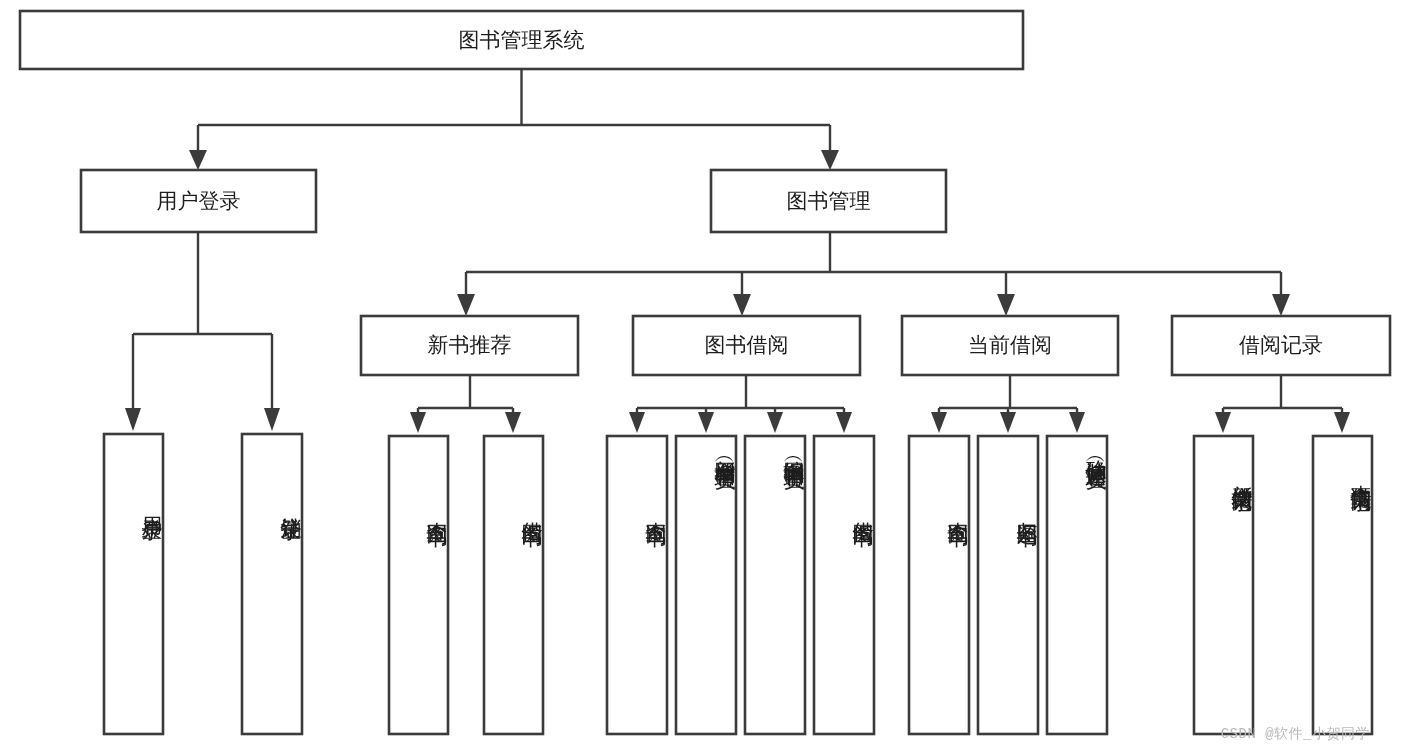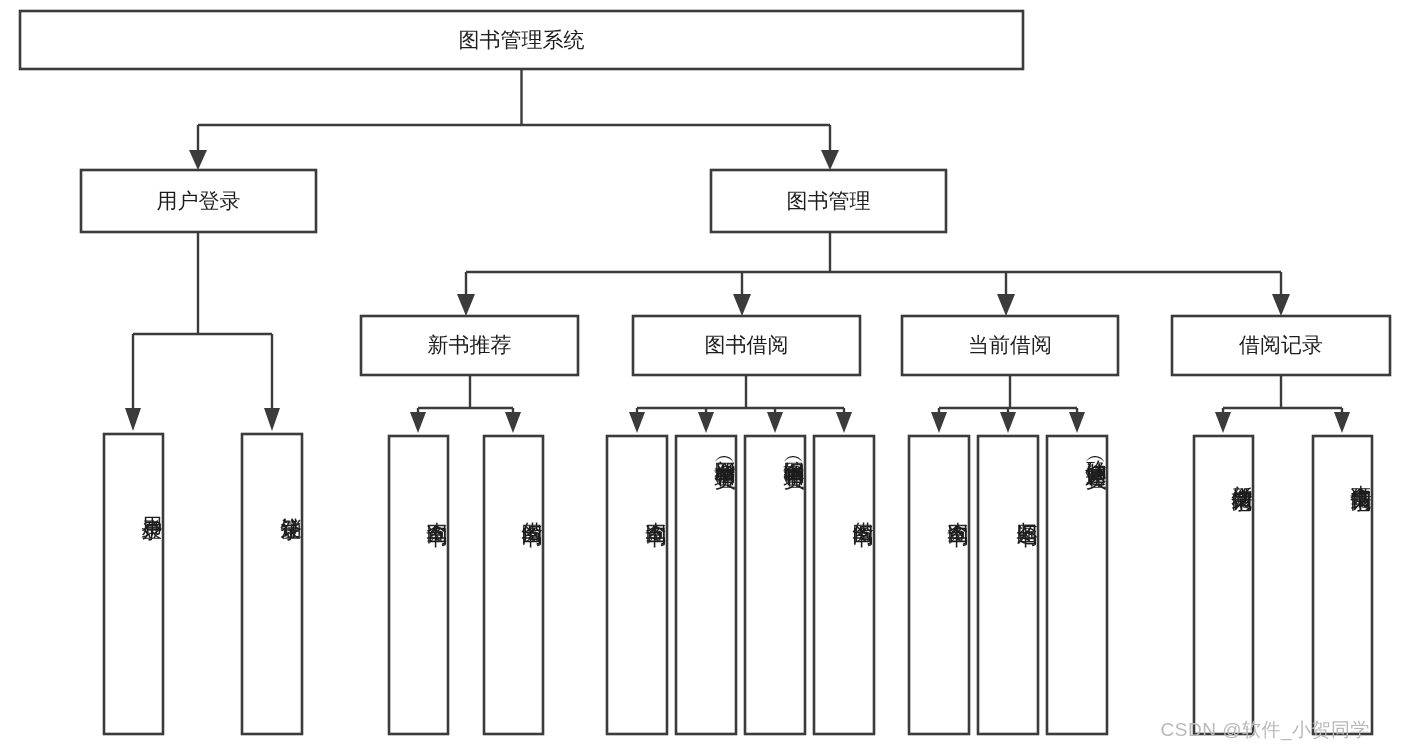--- a/index.html
+++ b/index.html
@@ -64,8 +64,8 @@
     position: absolute;
     right: 12px;
     bottom: 4px;
-    font-family: Liberation Sans, sans-serif;
-    font-size: 19px;
+    font-family: Liberation Mono, monospace;
+    font-size: 14px;
     color: #b9b9b9;
     letter-spacing: 0.5px;
     white-space: nowrap;

